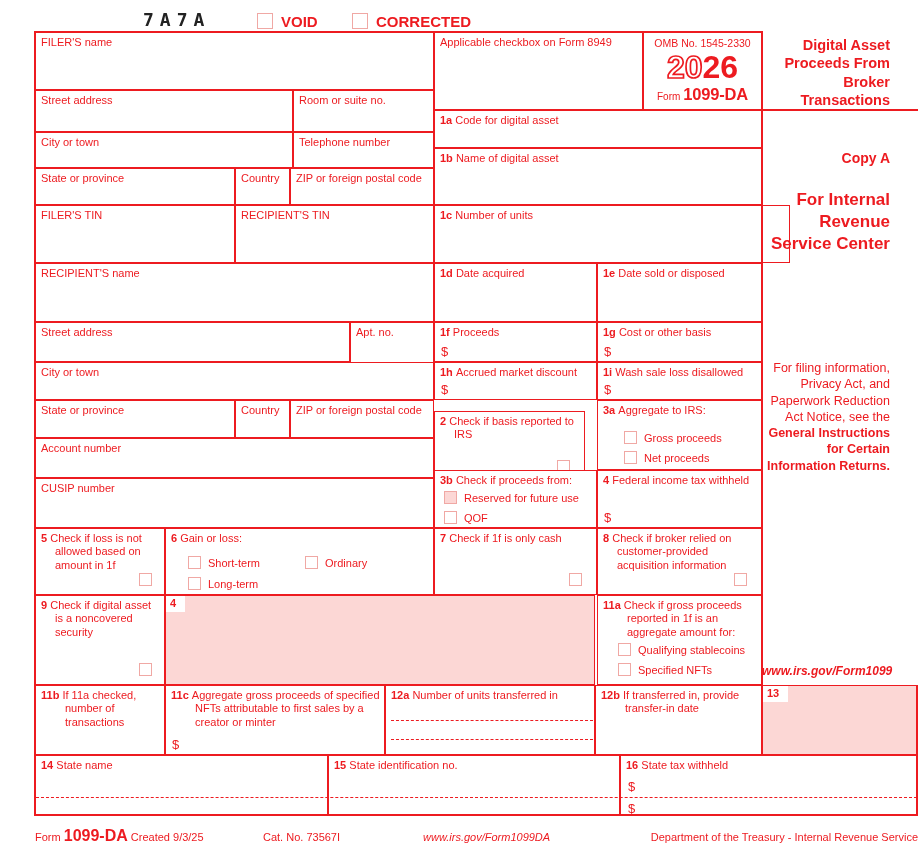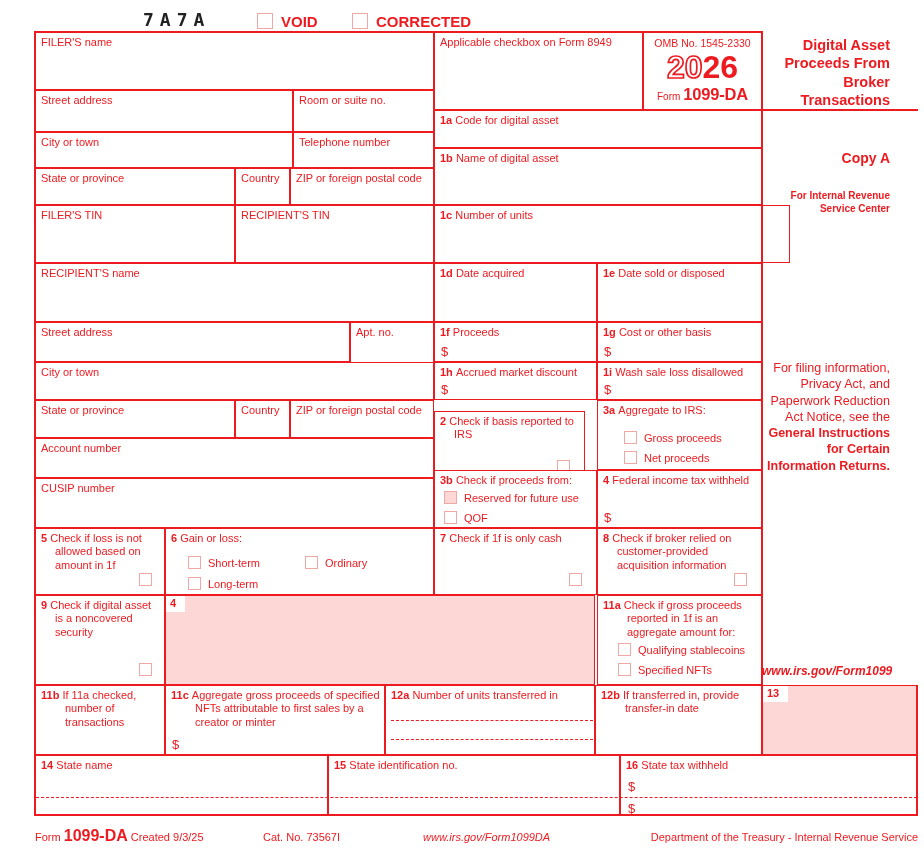--- a/index.html
+++ b/index.html
@@ -262,7 +262,7 @@
 
   <div class="rt" style="top:36px;font-size:14.5px;font-weight:bold;line-height:1.26;">Digital Asset Proceeds From Broker Transactions</div>
   <div class="rt" style="top:150px;font-size:14px;font-weight:bold;">Copy A</div>
-  <div class="rt" style="top:189px;font-size:10px;font-weight:bold;line-height:1.3;">For Internal Revenue Service Center</div>
+  <div class="rt" style="top:189px;font-size:17px;font-weight:bold;line-height:1.3;">For Internal Revenue Service Center</div>
   <div class="rt" style="top:360px;font-size:12.5px;line-height:1.3;"><span>For filing information, Privacy Act, and Paperwork Reduction Act Notice, see the </span><b>General Instructions for Certain Information Returns.</b></div>
   <div class="rt" style="top:664px;font-size:12px;font-style:italic;font-weight:600;">www.irs.gov/Form1099</div>
 

